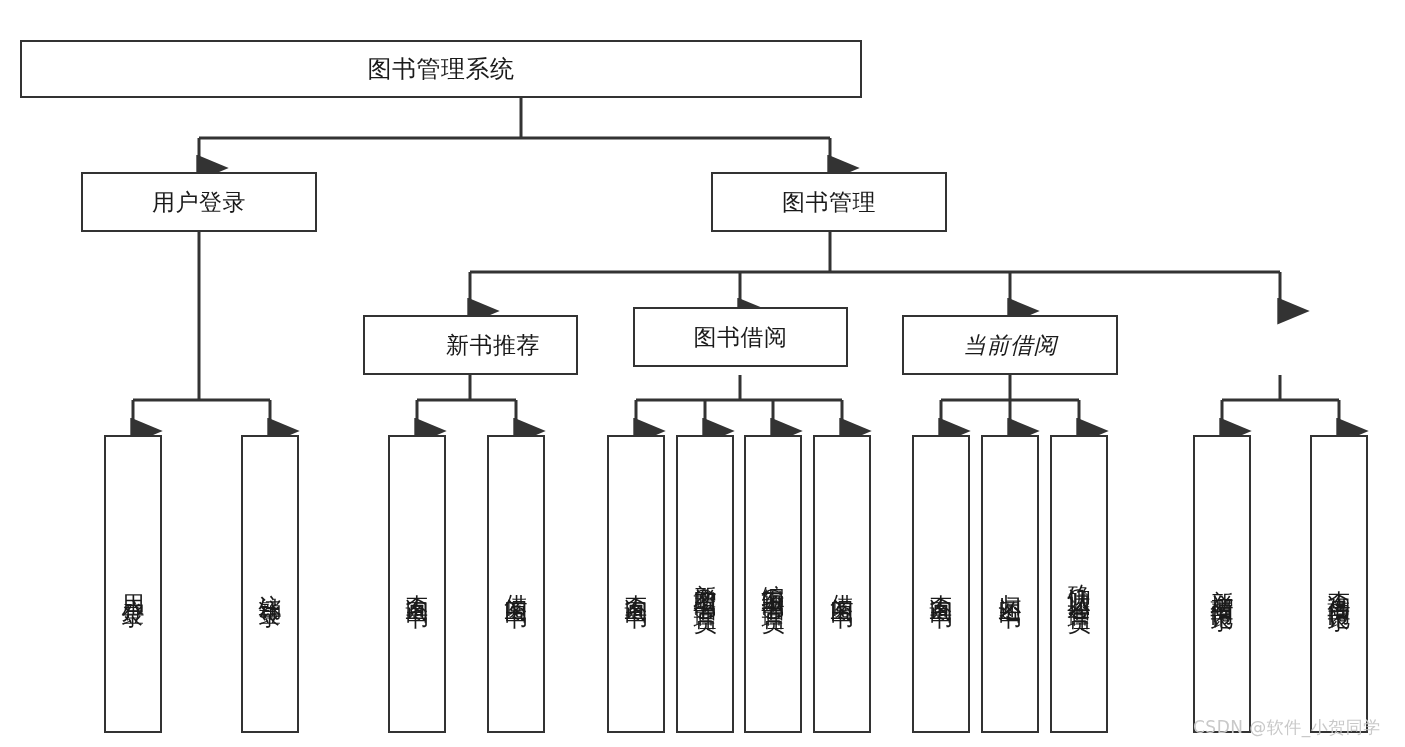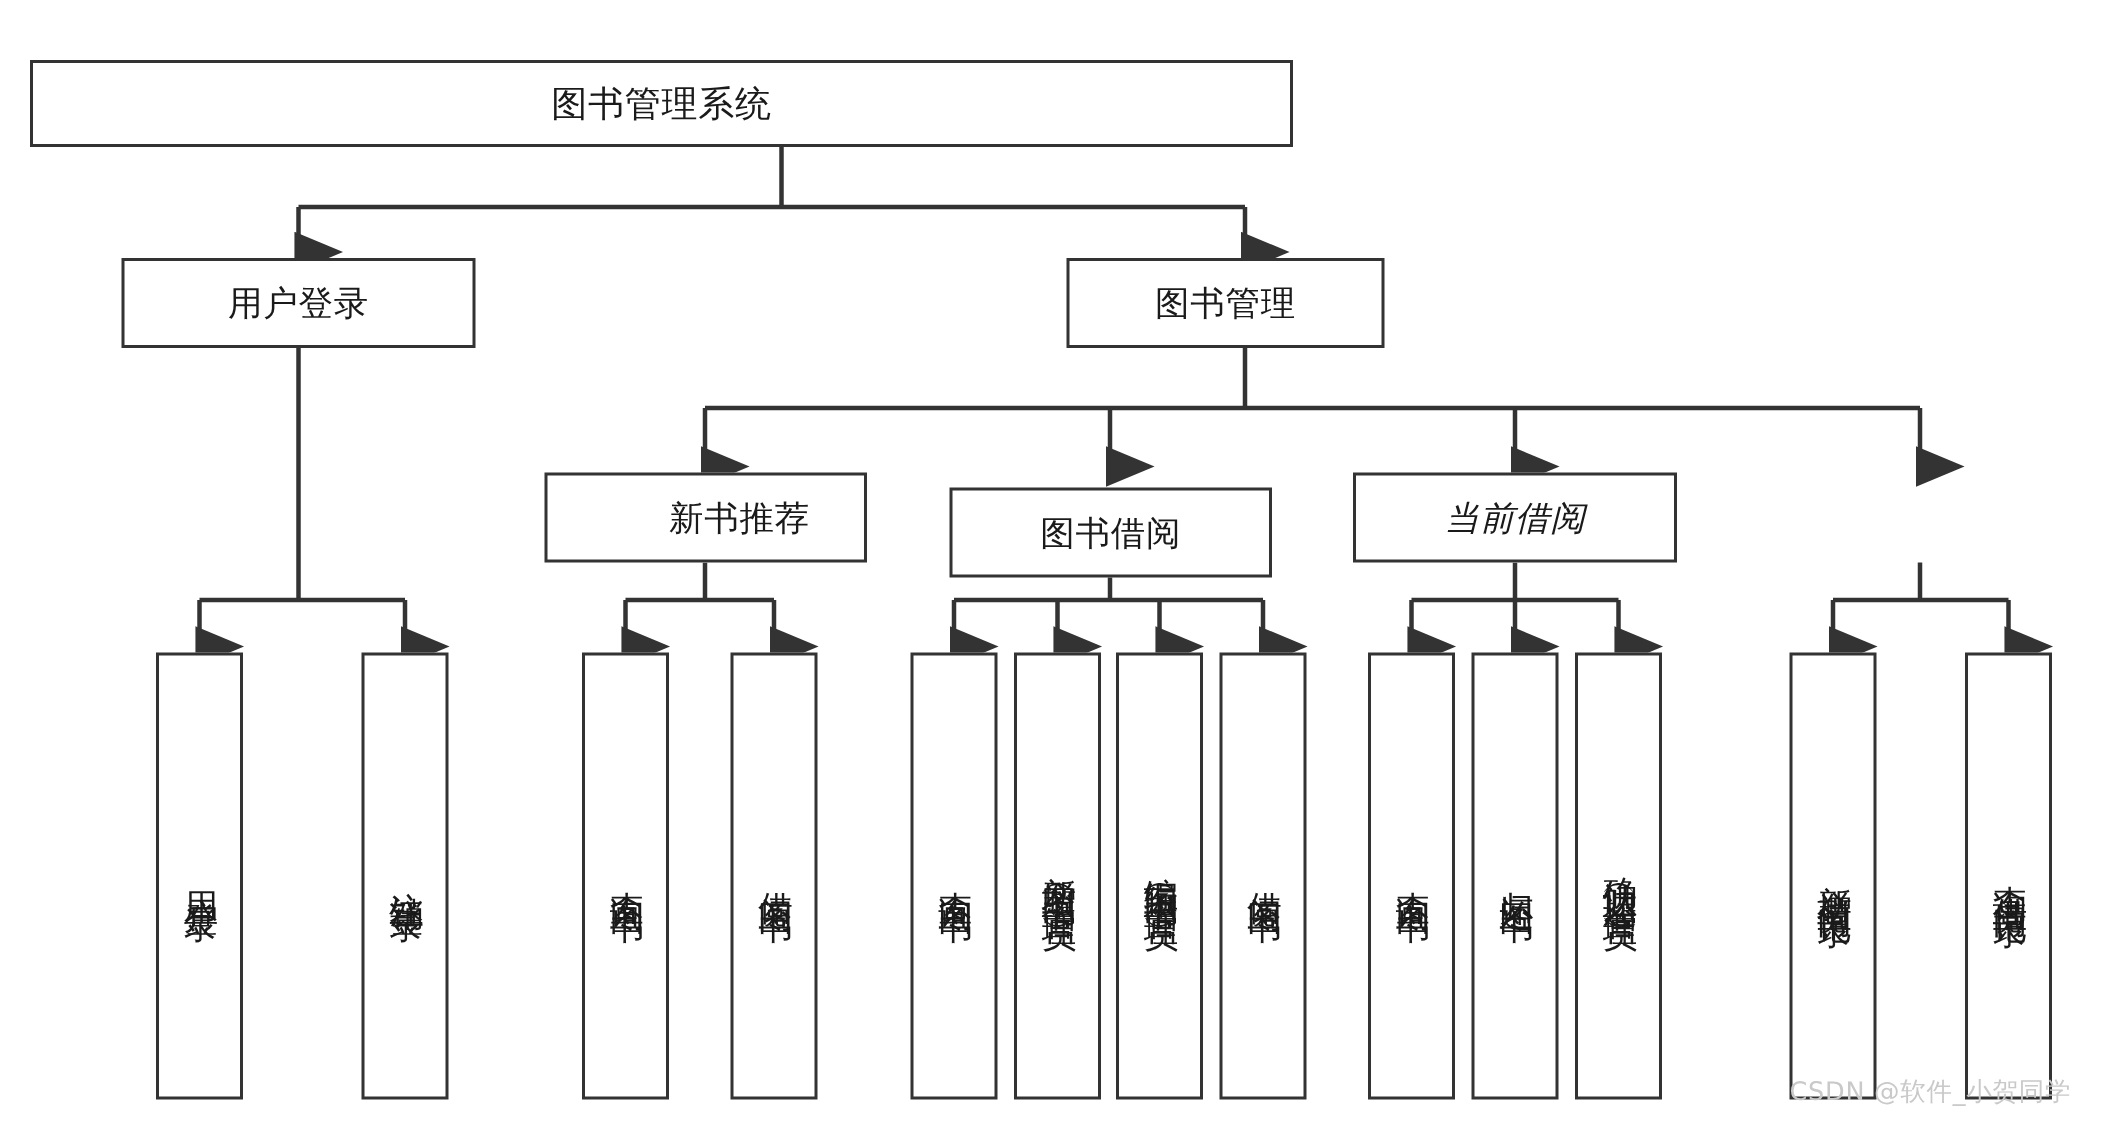--- a/index.html
+++ b/index.html
@@ -121,7 +121,7 @@
   <div class="node h root" style="left:20px; top:12px; width:842px; height:58px;margin-top:28px;">图书管理系统</div>
 
   <div class="node h" style="left:81px; top:172px; width:236px; height:60px;">用户登录</div>
-  <div class="node h" style="left:711px; top:172px; width:212px; height:60px;">图书管理</div>
+  <div class="node h" style="left:711px; top:172px; width:236px; height:60px;">图书管理</div>
 
   <div class="node h" style="left:363px; top:315px; width:215px; height:60px;padding-left:45px;">新书推荐</div>
   <div class="node h" style="left:633px; top:325px; width:215px; height:60px;">图书借阅</div>

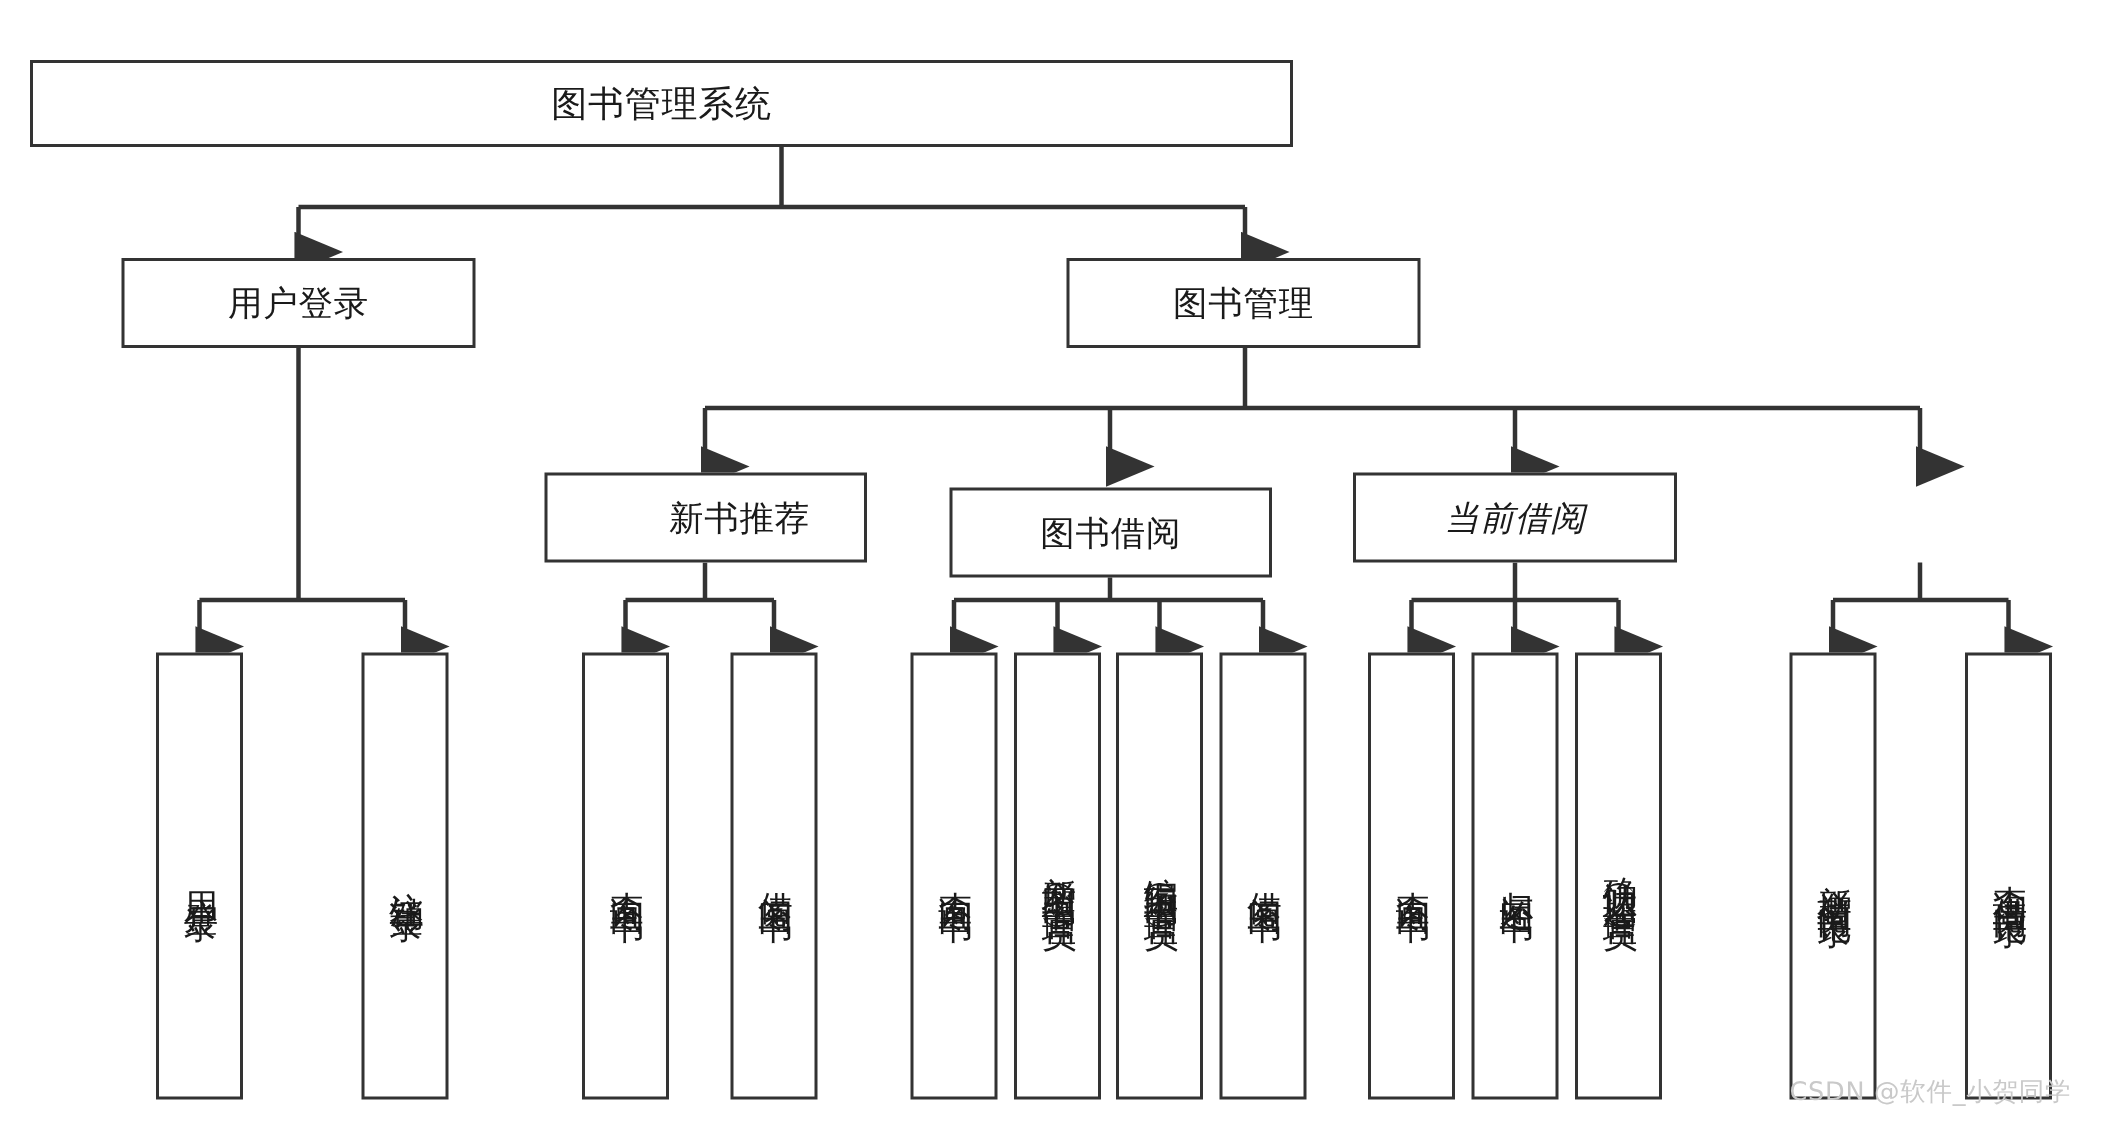--- a/index.html
+++ b/index.html
@@ -124,7 +124,7 @@
   <div class="node h" style="left:711px; top:172px; width:236px; height:60px;">图书管理</div>
 
   <div class="node h" style="left:363px; top:315px; width:215px; height:60px;padding-left:45px;">新书推荐</div>
-  <div class="node h" style="left:633px; top:325px; width:215px; height:60px;">图书借阅</div>
+  <div class="node h" style="left:633px; top:307px; width:215px; height:60px;">图书借阅</div>
   <div class="node h" style="left:902px; top:315px; width:216px; height:60px;font-style:italic;">当前借阅</div>
 
   <div class="node v" style="left:104px; top:435px; width:58px; height:298px;">

